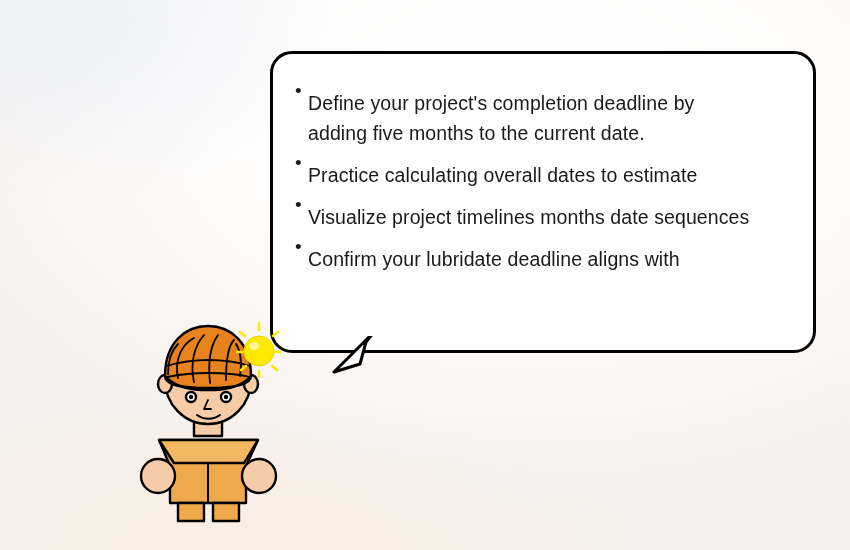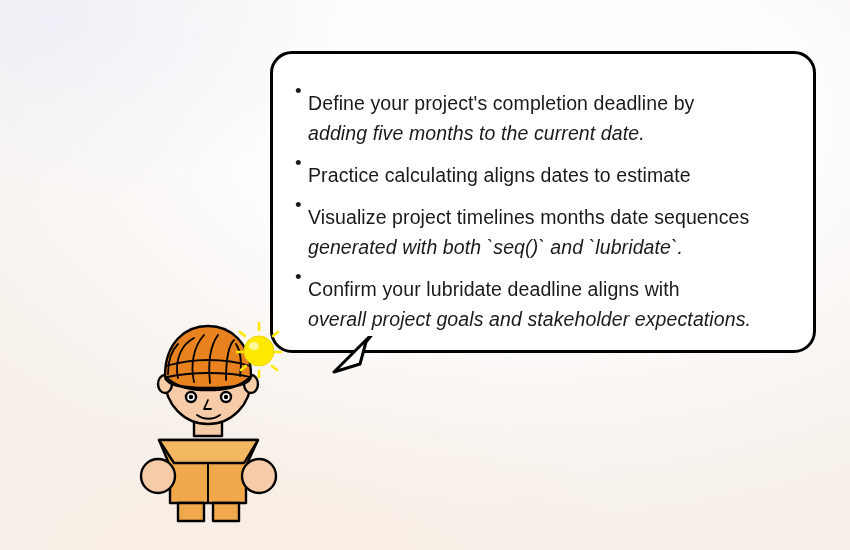--- a/index.html
+++ b/index.html
@@ -72,7 +72,6 @@
   }
   .bullet-cont {
     padding-left: 13px;
-    font-style: italic;
   }
 
   

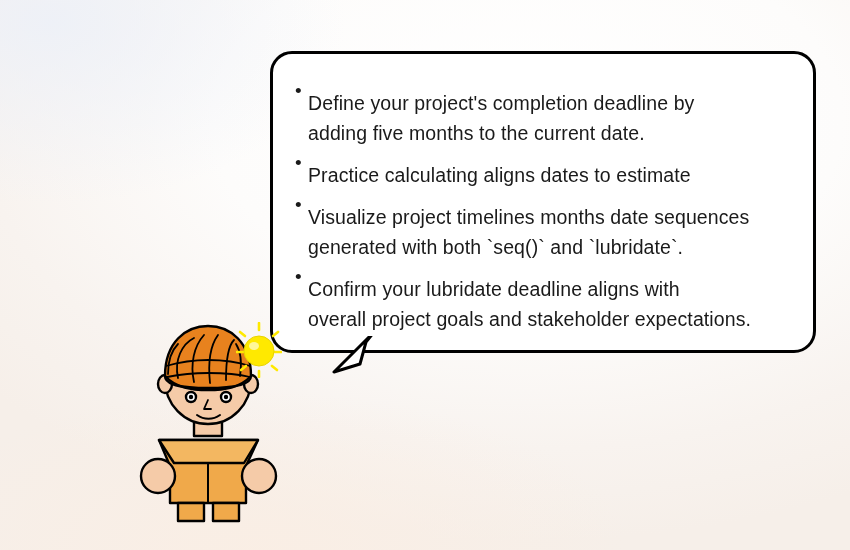--- a/index.html
+++ b/index.html
@@ -118,7 +118,7 @@
 
       <div class="bullet-line">
         <span class="bullet-dot">•</span>
-        <span class="bullet-body">Practice calculating aligns dates to estimate</span>
+        <span class="bullet-body">Practice calculating overall dates to estimate</span>
       </div>
 
       <div class="bullet-line">

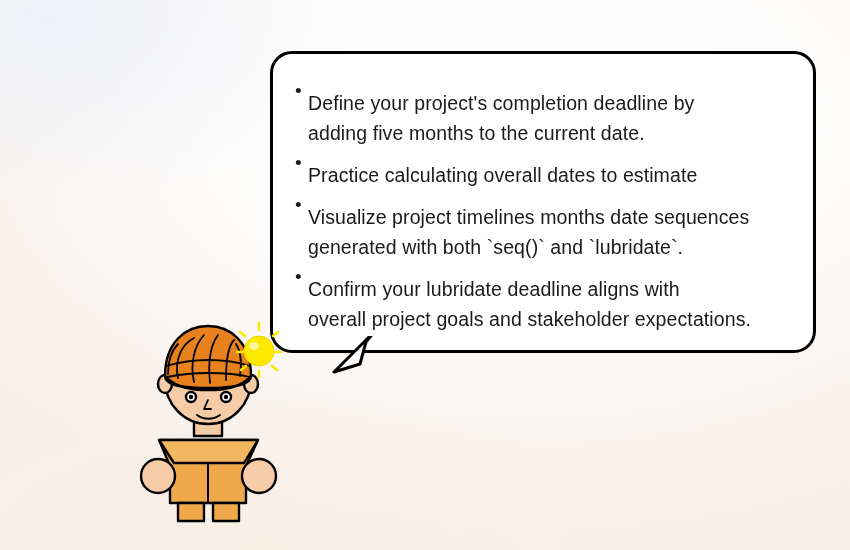--- a/index.html
+++ b/index.html
@@ -125,7 +125,6 @@
         <span class="bullet-dot">•</span>
         <span class="bullet-body">Visualize project timelines months date sequences</span>
       </div>
-      <div class="bullet-cont">generated with both `seq()` and `lubridate`.</div>
 
       <div class="bullet-line">
         <span class="bullet-dot">•</span>

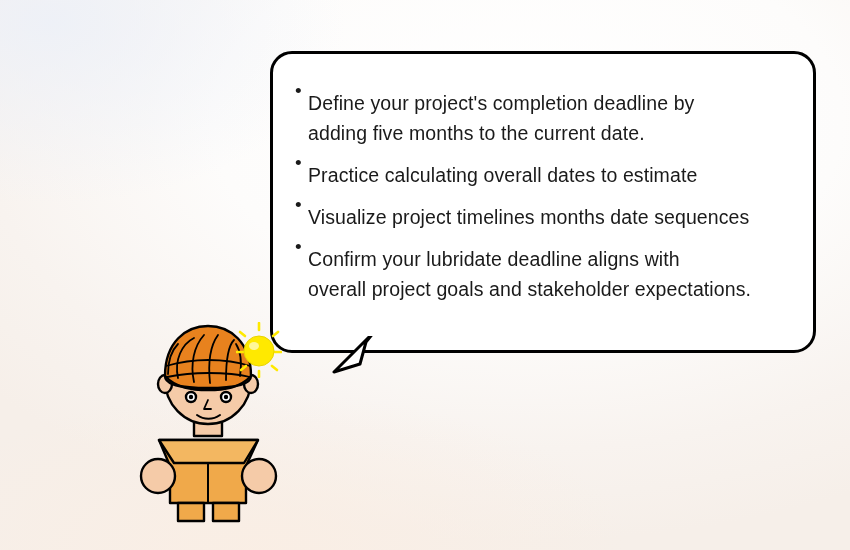--- a/index.html
+++ b/index.html
@@ -130,7 +130,6 @@
         <span class="bullet-dot">•</span>
         <span class="bullet-body">Confirm your lubridate deadline aligns with</span>
       </div>
-      <div class="bullet-cont">overall project goals and stakeholder expectations.</div>
 
     </div>
   </div>

